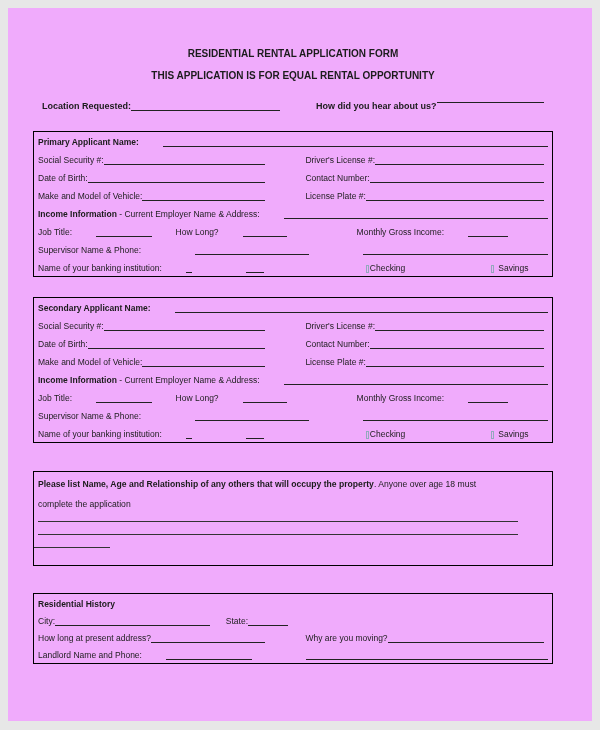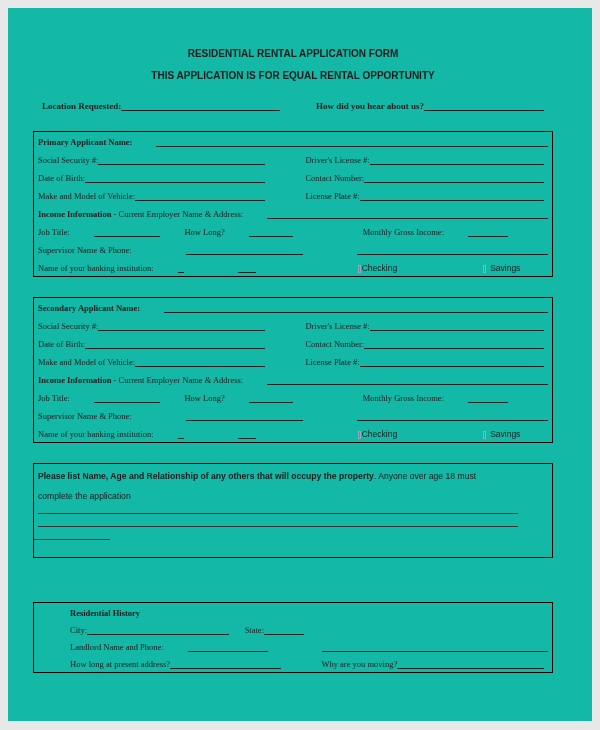--- a/index.html
+++ b/index.html
@@ -10,7 +10,7 @@
     font-family:"Liberation Sans","DejaVu Sans",sans-serif;
     color:#1c1c1c;
   }
-  .page { position:absolute; left:8px; top:8px; width:584px; height:713px; background:#14b8a6; }
+  .page { position:absolute; left:8px; top:8px; width:584px; height:713px; background:#f0abfc; }
   .content { position:absolute; left:25px; top:0; width:520px; }
 
   .titles { margin-top:35px; text-align:center; font-weight:bold; font-size:10px; line-height:22px; }

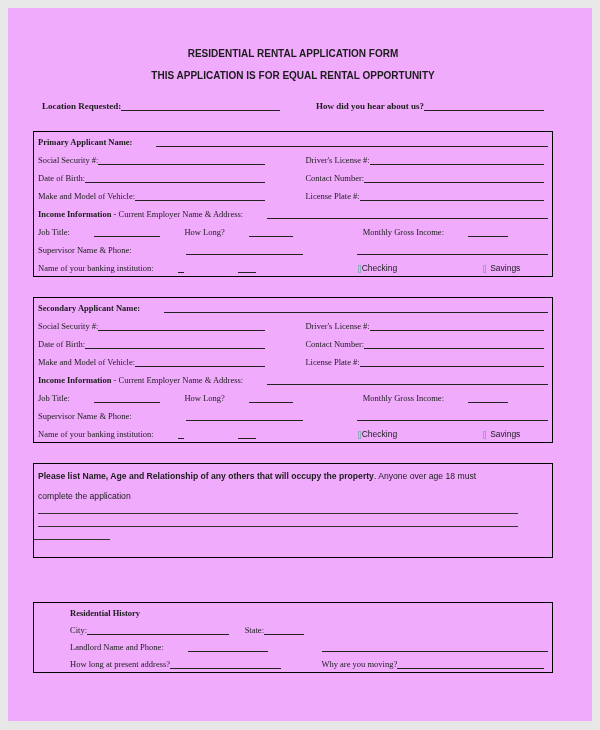--- a/index.html
+++ b/index.html
@@ -20,7 +20,7 @@
   .intro-gap { width:36px; }
   .intro-right { display:flex; align-items:flex-end; flex:1; margin-right:9px; }
 
-  .lbl { white-space:nowrap;font-family:Liberation Serif, serif; }
+  .lbl { white-space:nowrap; }
   .b { font-weight:bold; }
   .fill { flex:1 1 auto; height:2px; border-bottom:1px solid #222; min-width:6px; }
 

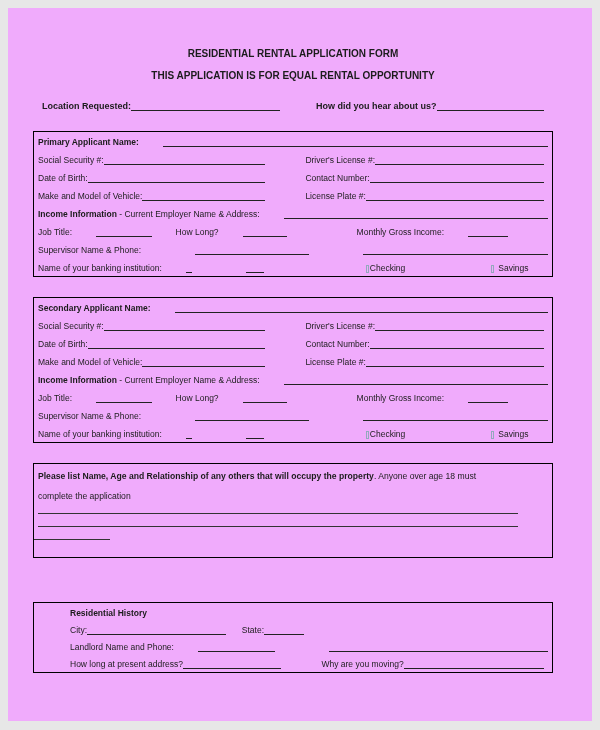--- a/index.html
+++ b/index.html
@@ -18,7 +18,7 @@
   .intro-row { display:flex; align-items:flex-end; margin-top:10px; padding-left:9px; font-size:9px; font-weight:bold; height:14px; }
   .intro-left { display:flex; align-items:flex-end; width:238px; }
   .intro-gap { width:36px; }
-  .intro-right { display:flex; align-items:flex-end; flex:1; margin-right:9px; }
+  .intro-right { display:flex; flex:1; margin-right:9px; }
 
   .lbl { white-space:nowrap; }
   .b { font-weight:bold; }

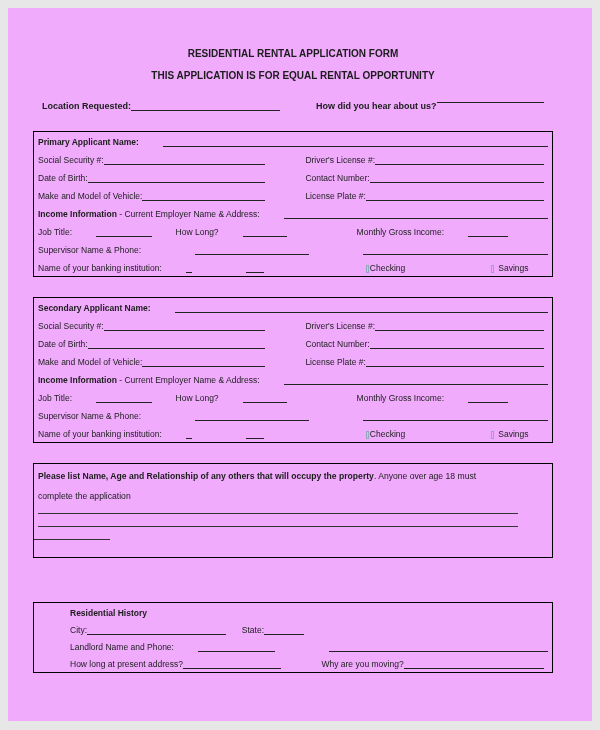--- a/index.html
+++ b/index.html
@@ -44,7 +44,7 @@
   .cbx { width:3px; height:8px; border:1px solid #93a9bd; margin-right:1px; }
   .cb.sv .cbx { margin-right:4px; }
 
-  .occ-box { margin-top:20px; height:95px; padding:2px 4px; overflow:hidden; }
+  .occ-box { margin-top:28px; height:95px; padding:2px 4px; overflow:hidden; }
   .occ-text { font-size:8.6px; line-height:20px; white-space:nowrap; }
   .oline { border-bottom:1px solid #333; width:480px; }
   .o1 { height:8px; } .o2 { height:13px; }

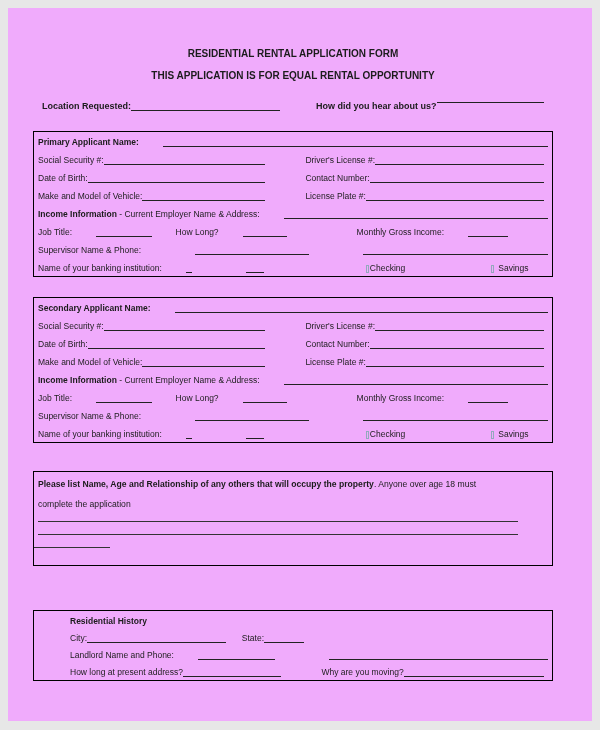--- a/index.html
+++ b/index.html
@@ -50,7 +50,7 @@
   .o1 { height:8px; } .o2 { height:13px; }
   .o3 { height:13px; width:76px; margin-left:-4px; }
 
-  .res-box { margin-top:44px; padding-top:1px;padding-left:32px; }
+  .res-box { margin-top:27px; padding-top:1px; }
 </style>
 </head>
 <body>

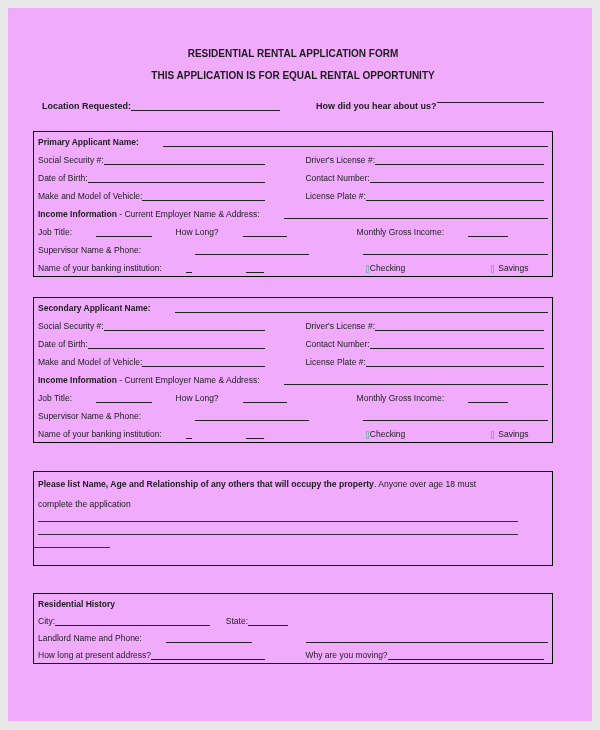--- a/index.html
+++ b/index.html
@@ -248,21 +248,21 @@
         </div>
       </div>
       <div class="frow h17">
+        <div class="half l">
+          <span class="lbl">How long at present address?</span>
+          <span class="fill"></span>
+        </div>
+        <div class="half r">
+          <span class="lbl">Why are you moving?</span>
+          <span class="fill lastfill"></span>
+        </div>
+      </div>
+      <div class="frow h17">
         <span class="lbl">Landlord Name and Phone:</span>
         <span class="lf1"></span>
         <span class="sp6"></span>
         <span class="lf2"></span>
       </div>
-      <div class="frow h17">
-        <div class="half l">
-          <span class="lbl">How long at present address?</span>
-          <span class="fill"></span>
-        </div>
-        <div class="half r">
-          <span class="lbl">Why are you moving?</span>
-          <span class="fill lastfill"></span>
-        </div>
-      </div>
     </div>
 
   </div>

